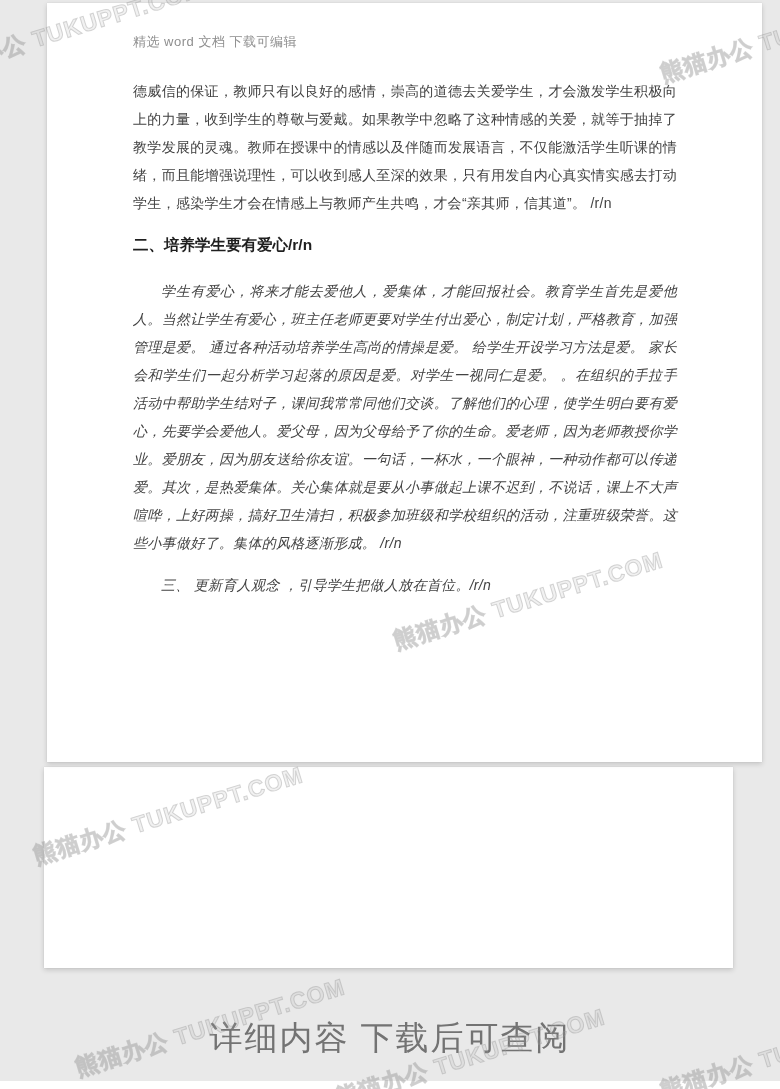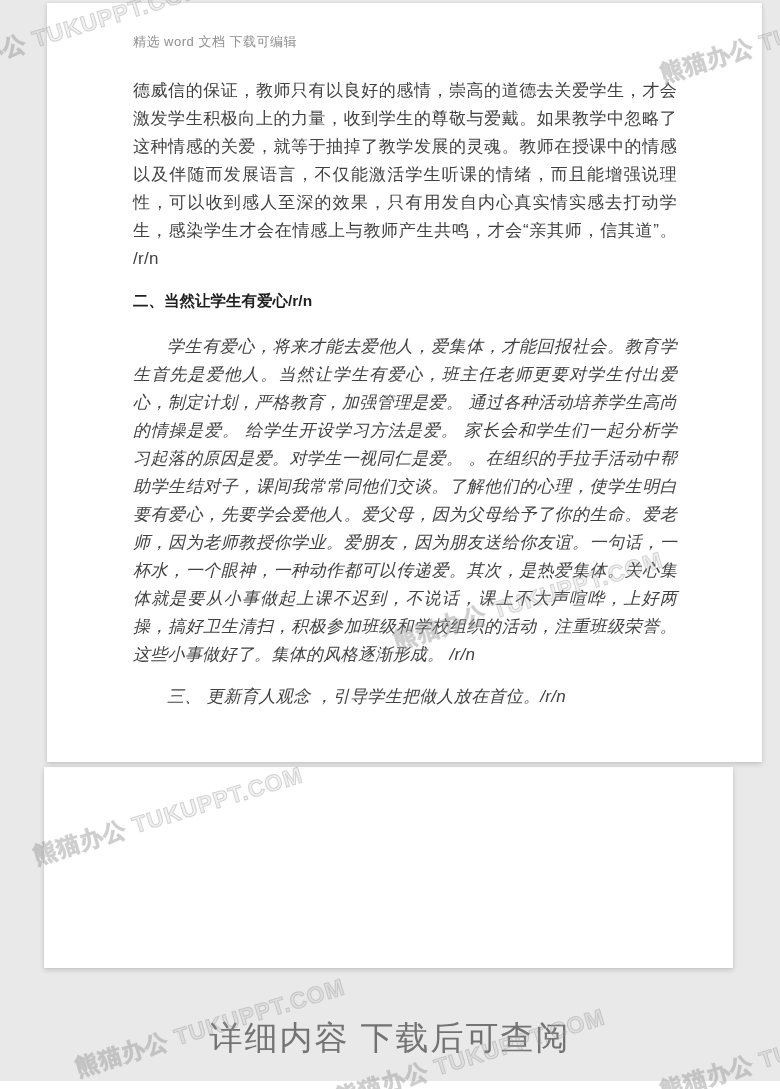--- a/index.html
+++ b/index.html
@@ -33,7 +33,7 @@
     margin-bottom: 26px;
   }
   .body-para {
-    font-size: 17px;
+    font-size: 14px;
     line-height: 28px;
     color: #424242;
     letter-spacing: 0.3px;

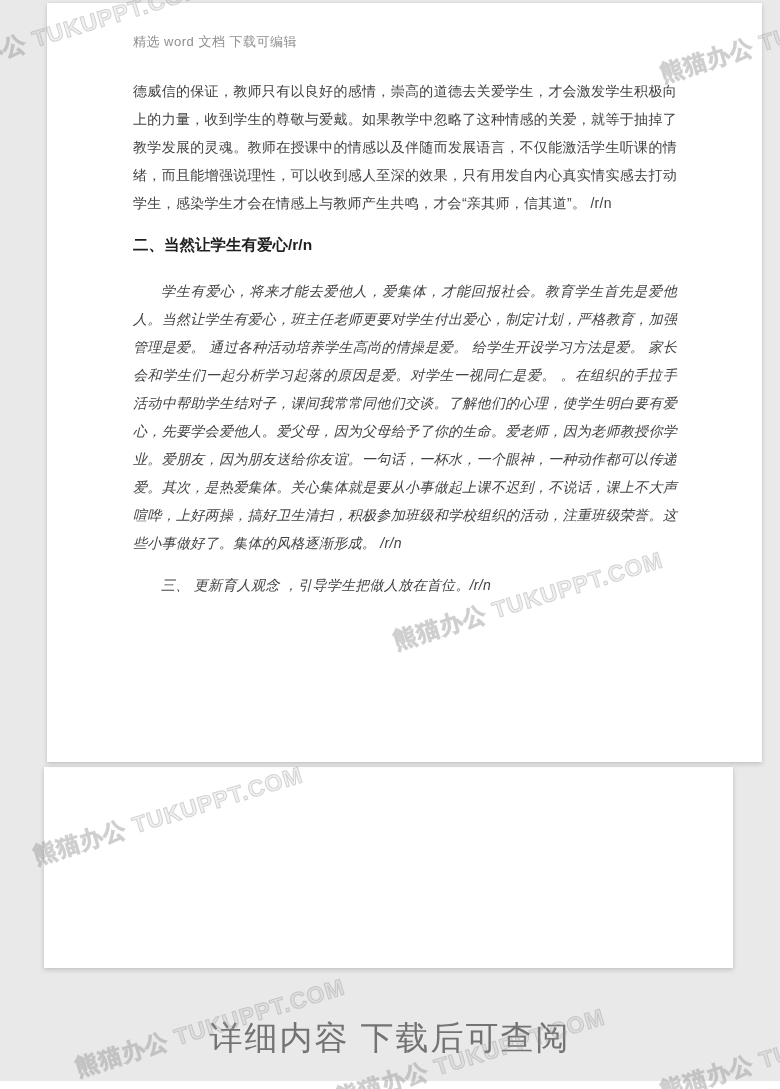--- a/index.html
+++ b/index.html
@@ -94,7 +94,7 @@
 
       <p class="body-para">德威信的保证，教师只有以良好的感情，崇高的道德去关爱学生，才会激发学生积极向上的力量，收到学生的尊敬与爱戴。如果教学中忽略了这种情感的关爱，就等于抽掉了教学发展的灵魂。教师在授课中的情感以及伴随而发展语言，不仅能激活学生听课的情绪，而且能增强说理性，可以收到感人至深的效果，只有用发自内心真实情实感去打动学生，感染学生才会在情感上与教师产生共鸣，才会“亲其师，信其道”。 /r/n</p>
 
-      <h2 class="sec-heading">二、当然让学生有爱心/r/n</h2>
+      <h2 class="sec-heading">二、培养学生要有爱心/r/n</h2>
 
       <p class="body-para indent">学生有爱心，将来才能去爱他人，爱集体，才能回报社会。教育学生首先是爱他人。当然让学生有爱心，班主任老师更要对学生付出爱心，制定计划，严格教育，加强管理是爱。 通过各种活动培养学生高尚的情操是爱。 给学生开设学习方法是爱。 家长会和学生们一起分析学习起落的原因是爱。对学生一视同仁是爱。 。在组织的手拉手活动中帮助学生结对子，课间我常常同他们交谈。了解他们的心理，使学生明白要有爱心，先要学会爱他人。爱父母，因为父母给予了你的生命。爱老师，因为老师教授你学业。爱朋友，因为朋友送给你友谊。一句话，一杯水，一个眼神，一种动作都可以传递爱。其次，是热爱集体。关心集体就是要从小事做起上课不迟到，不说话，课上不大声喧哗，上好两操，搞好卫生清扫，积极参加班级和学校组织的活动，注重班级荣誉。这些小事做好了。集体的风格逐渐形成。 /r/n</p>
 

